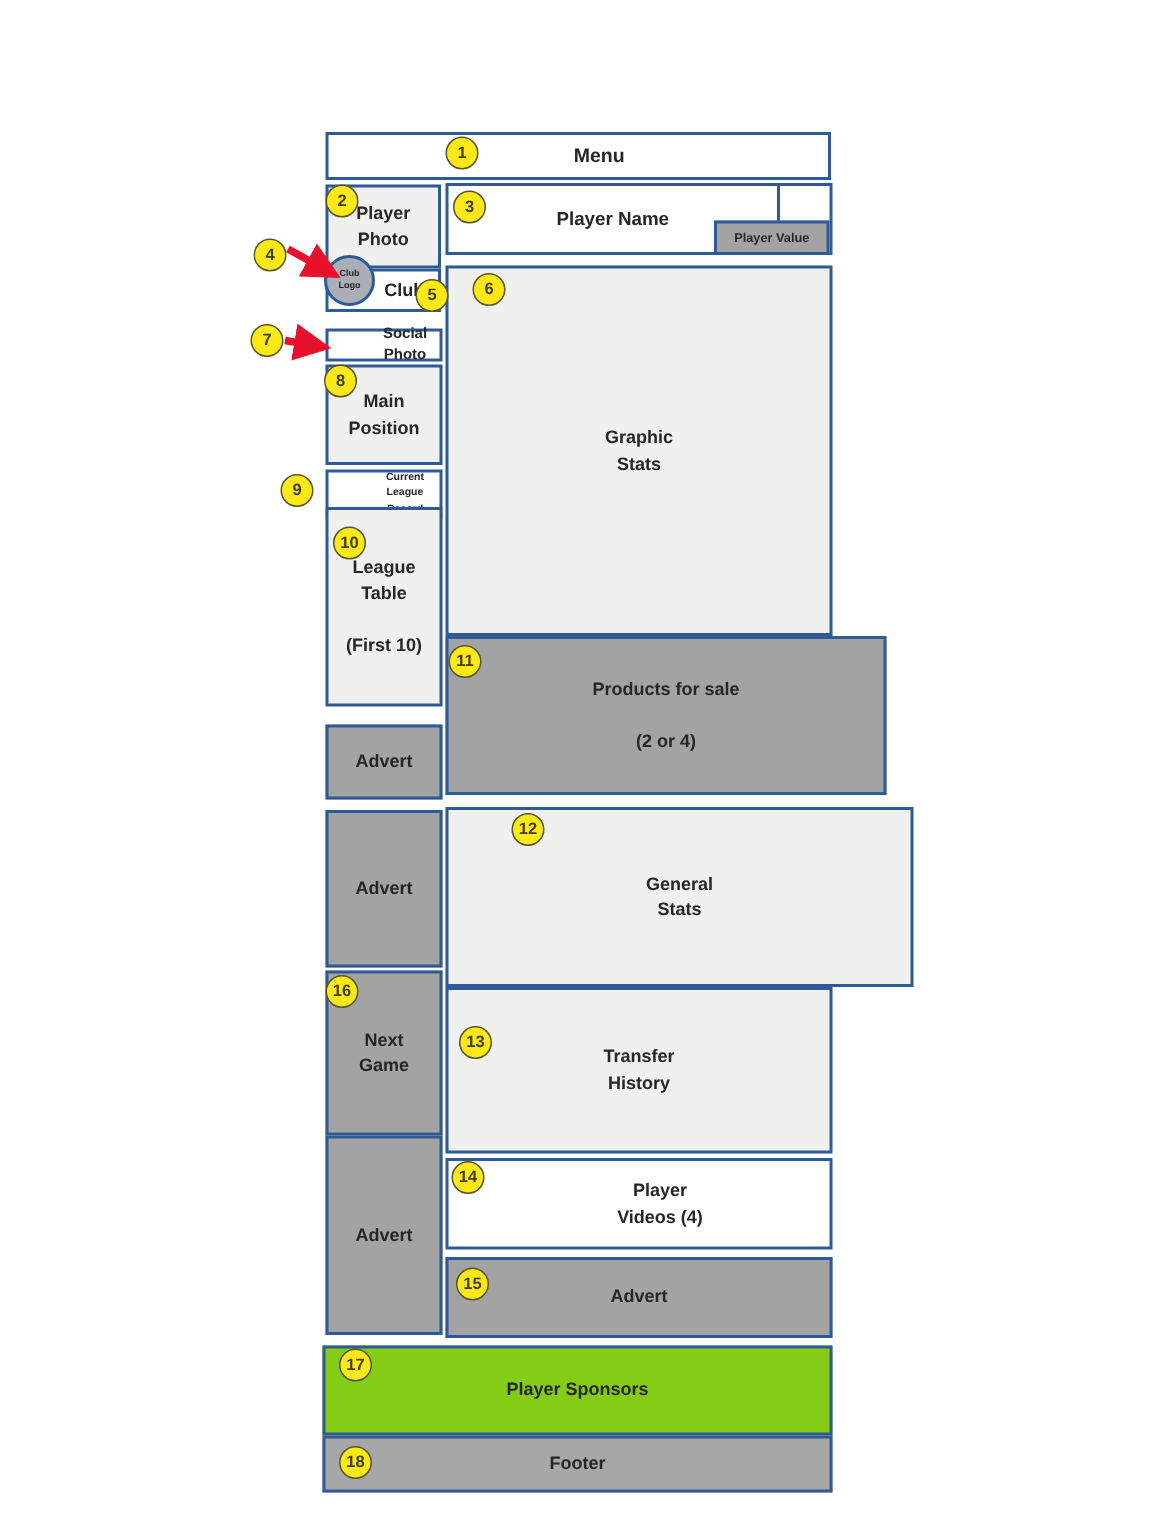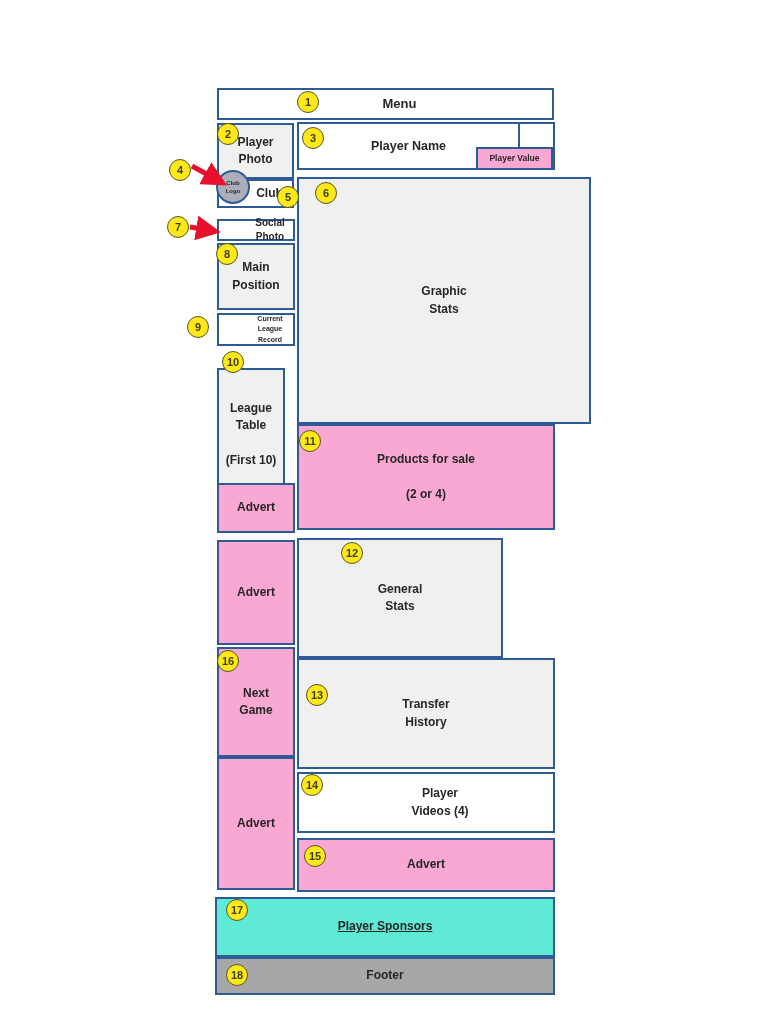--- a/index.html
+++ b/index.html
@@ -16,7 +16,7 @@
   }
   .fill-white  { background:#ffffff;padding-left:28px; }
   .fill-light  { background:#f0f0ef; }
-  .fill-gray   { background:#f9a8d4; }
+  .fill-gray   { background:#a3a3a3; }
   .fill-sponsor{ background:#5eead4;text-decoration:underline; }
   .fill-footer { background:#a7a7a7; }
   .fs13 { font-size:13px; }

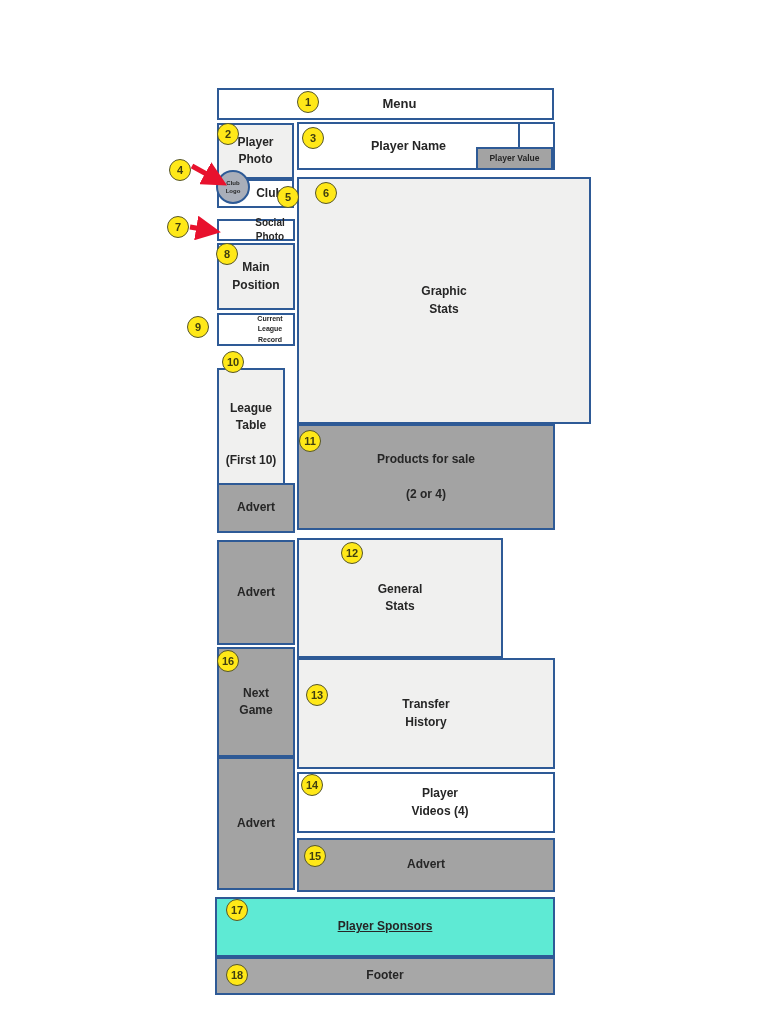--- a/index.html
+++ b/index.html
@@ -80,7 +80,7 @@
 <div class="name-label">Player Name</div>
 <div class="box fill-gray fs8" style="left:476px; top:147px; width:77px; height:23px; z-index:3;">Player Value</div>
 
-<div class="box fill-light fs12" style="left:297px; top:177px; width:294px; height:247px;">Graphic
+<div class="box fill-light fs12" style="left:297px; top:177px; width:258px; height:247px;">Graphic
 Stats</div>
 <div class="box fill-gray fs12" style="left:297px; top:424px; width:258px; height:106px;">Products for sale
 

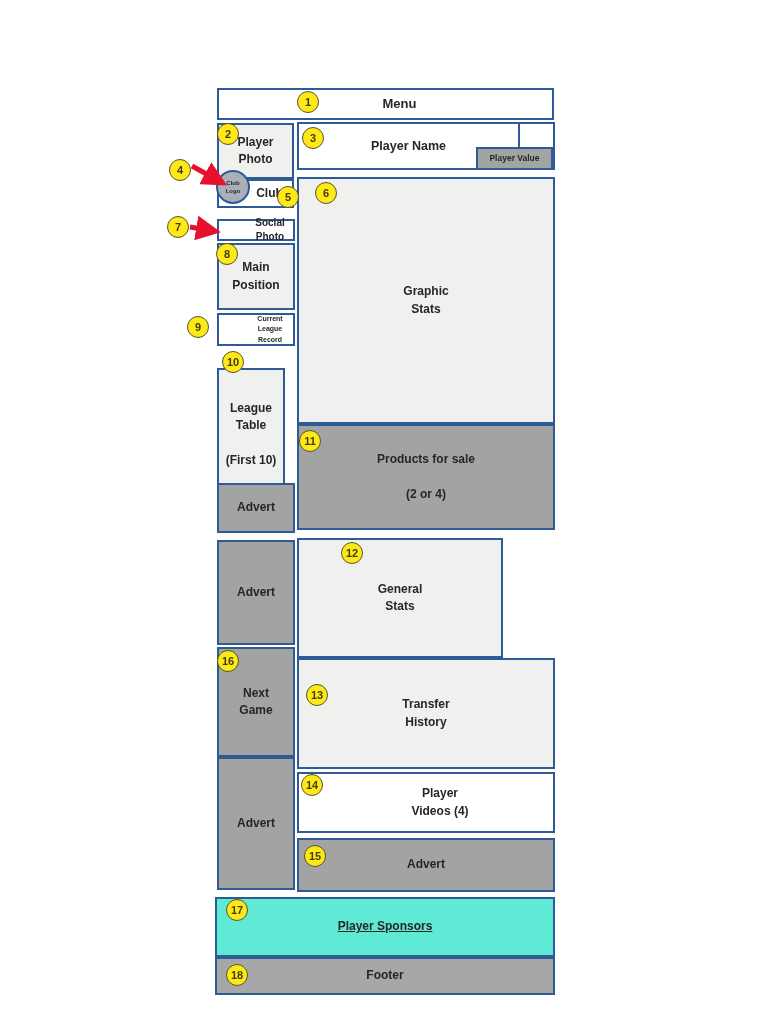--- a/index.html
+++ b/index.html
@@ -65,7 +65,7 @@
 Position</div>
 <div class="box fill-white fs7" style="left:217px; top:313px; width:78px; height:33px;">Current League
 Record</div>
-<div class="box fill-light fs12" style="left:217px; top:368px; width:68px; height:133px;">League
+<div class="box fill-light fs12" style="left:217px; top:338px; width:78px; height:133px;">League
 Table
 
 (First 10)</div>

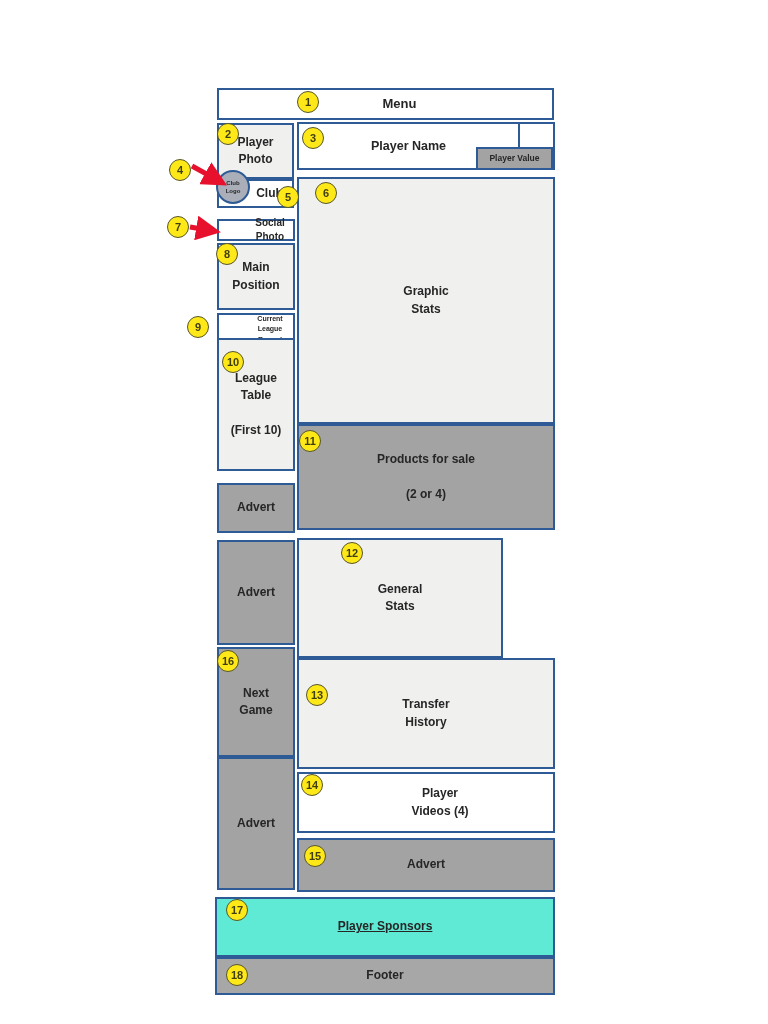--- a/index.html
+++ b/index.html
@@ -82,7 +82,7 @@
 
 <div class="box fill-light fs12" style="left:297px; top:177px; width:258px; height:247px;">Graphic
 Stats</div>
-<div class="box fill-gray fs12" style="left:297px; top:424px; width:258px; height:106px;">Products for sale
+<div class="box fill-gray fs12" style="left:297px; top:424px; width:294px; height:106px;">Products for sale
 
 (2 or 4)</div>
 <div class="box fill-light fs12" style="left:297px; top:538px; width:206px; height:120px;">General

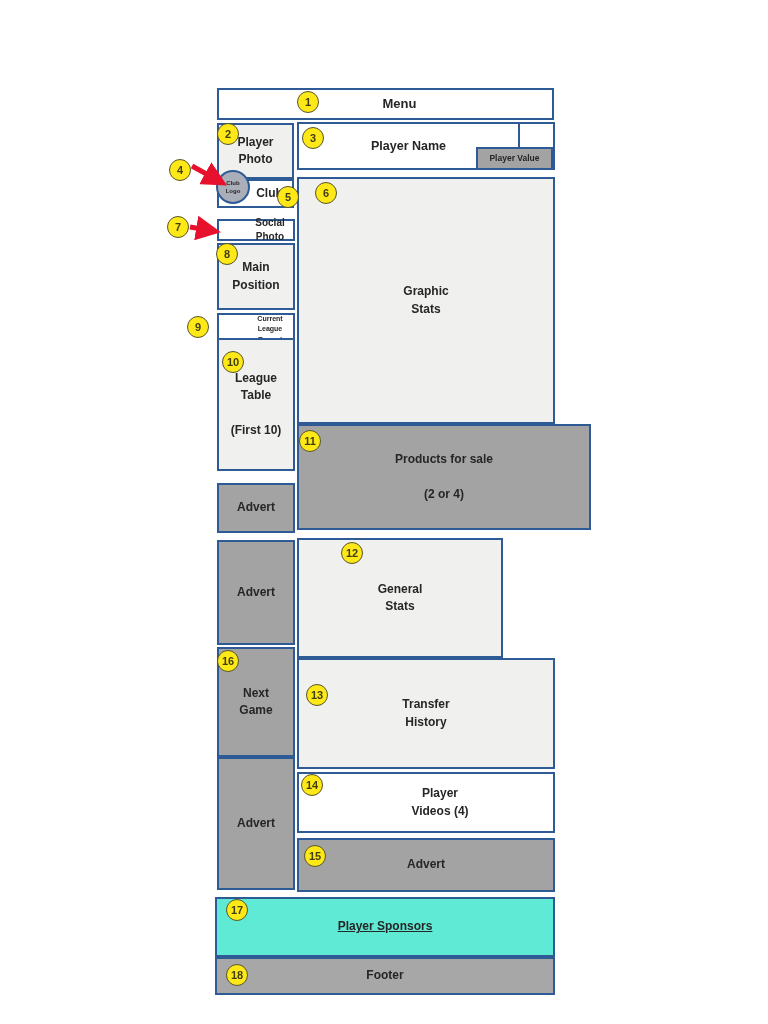--- a/index.html
+++ b/index.html
@@ -85,7 +85,7 @@
 <div class="box fill-gray fs12" style="left:297px; top:424px; width:294px; height:106px;">Products for sale
 
 (2 or 4)</div>
-<div class="box fill-light fs12" style="left:297px; top:538px; width:206px; height:120px;">General
+<div class="box fill-light fs12" style="left:297px; top:538px; width:312px; height:120px;">General
 Stats</div>
 <div class="box fill-light fs12" style="left:297px; top:658px; width:258px; height:111px;">Transfer
 History</div>

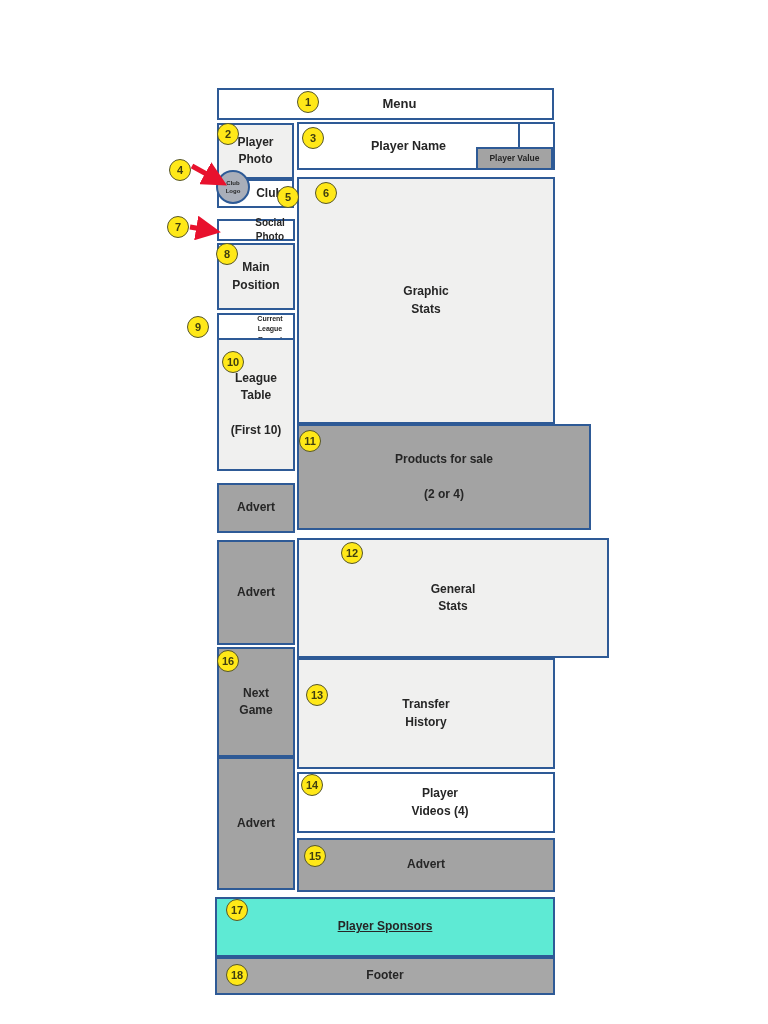--- a/index.html
+++ b/index.html
@@ -17,7 +17,7 @@
   .fill-white  { background:#ffffff;padding-left:28px; }
   .fill-light  { background:#f0f0ef; }
   .fill-gray   { background:#a3a3a3; }
-  .fill-sponsor{ background:#5eead4;text-decoration:underline; }
+  .fill-sponsor{ background:#84cc16; }
   .fill-footer { background:#a7a7a7; }
   .fs13 { font-size:13px; }
   .fs12 { font-size:12px; }

